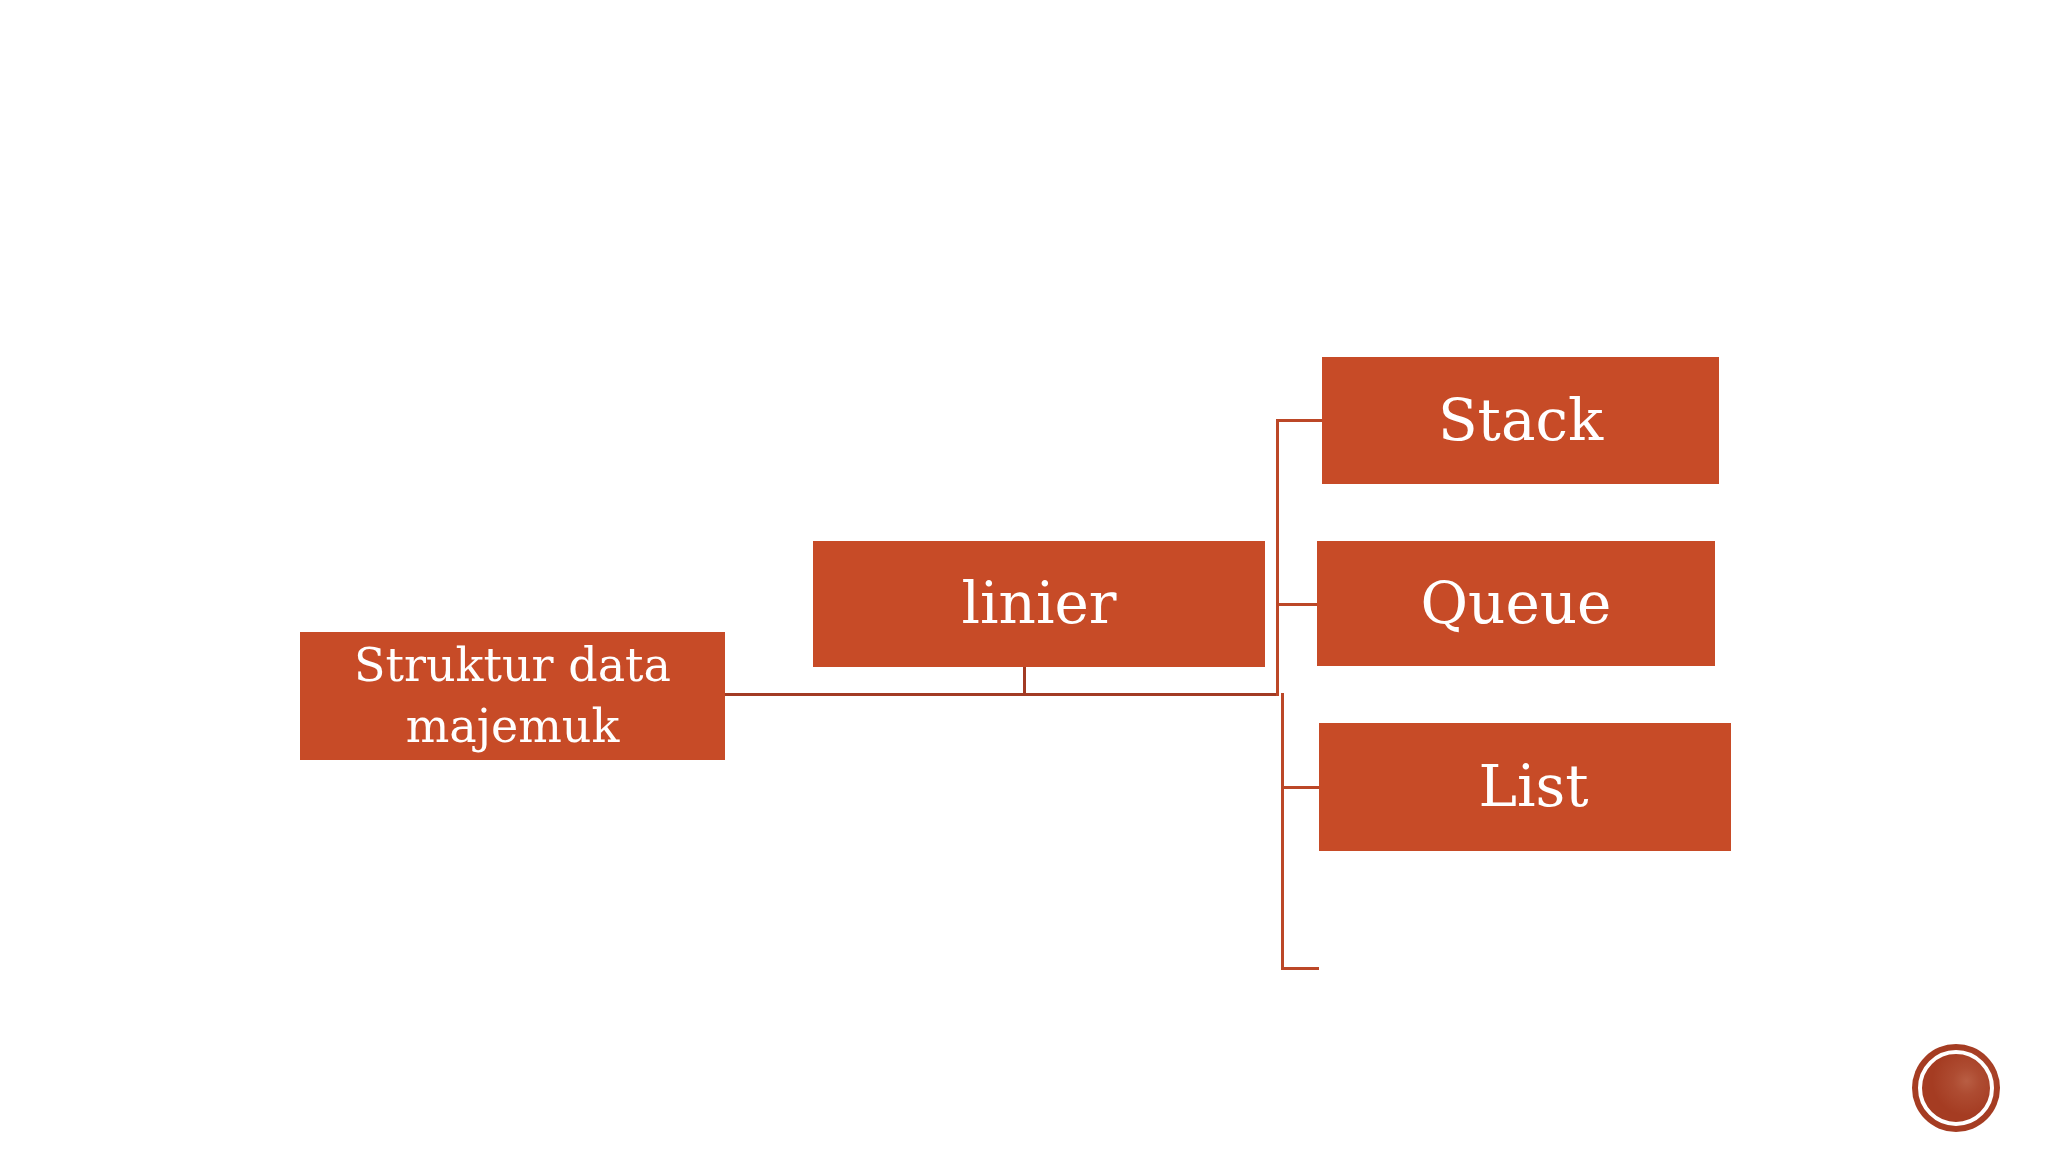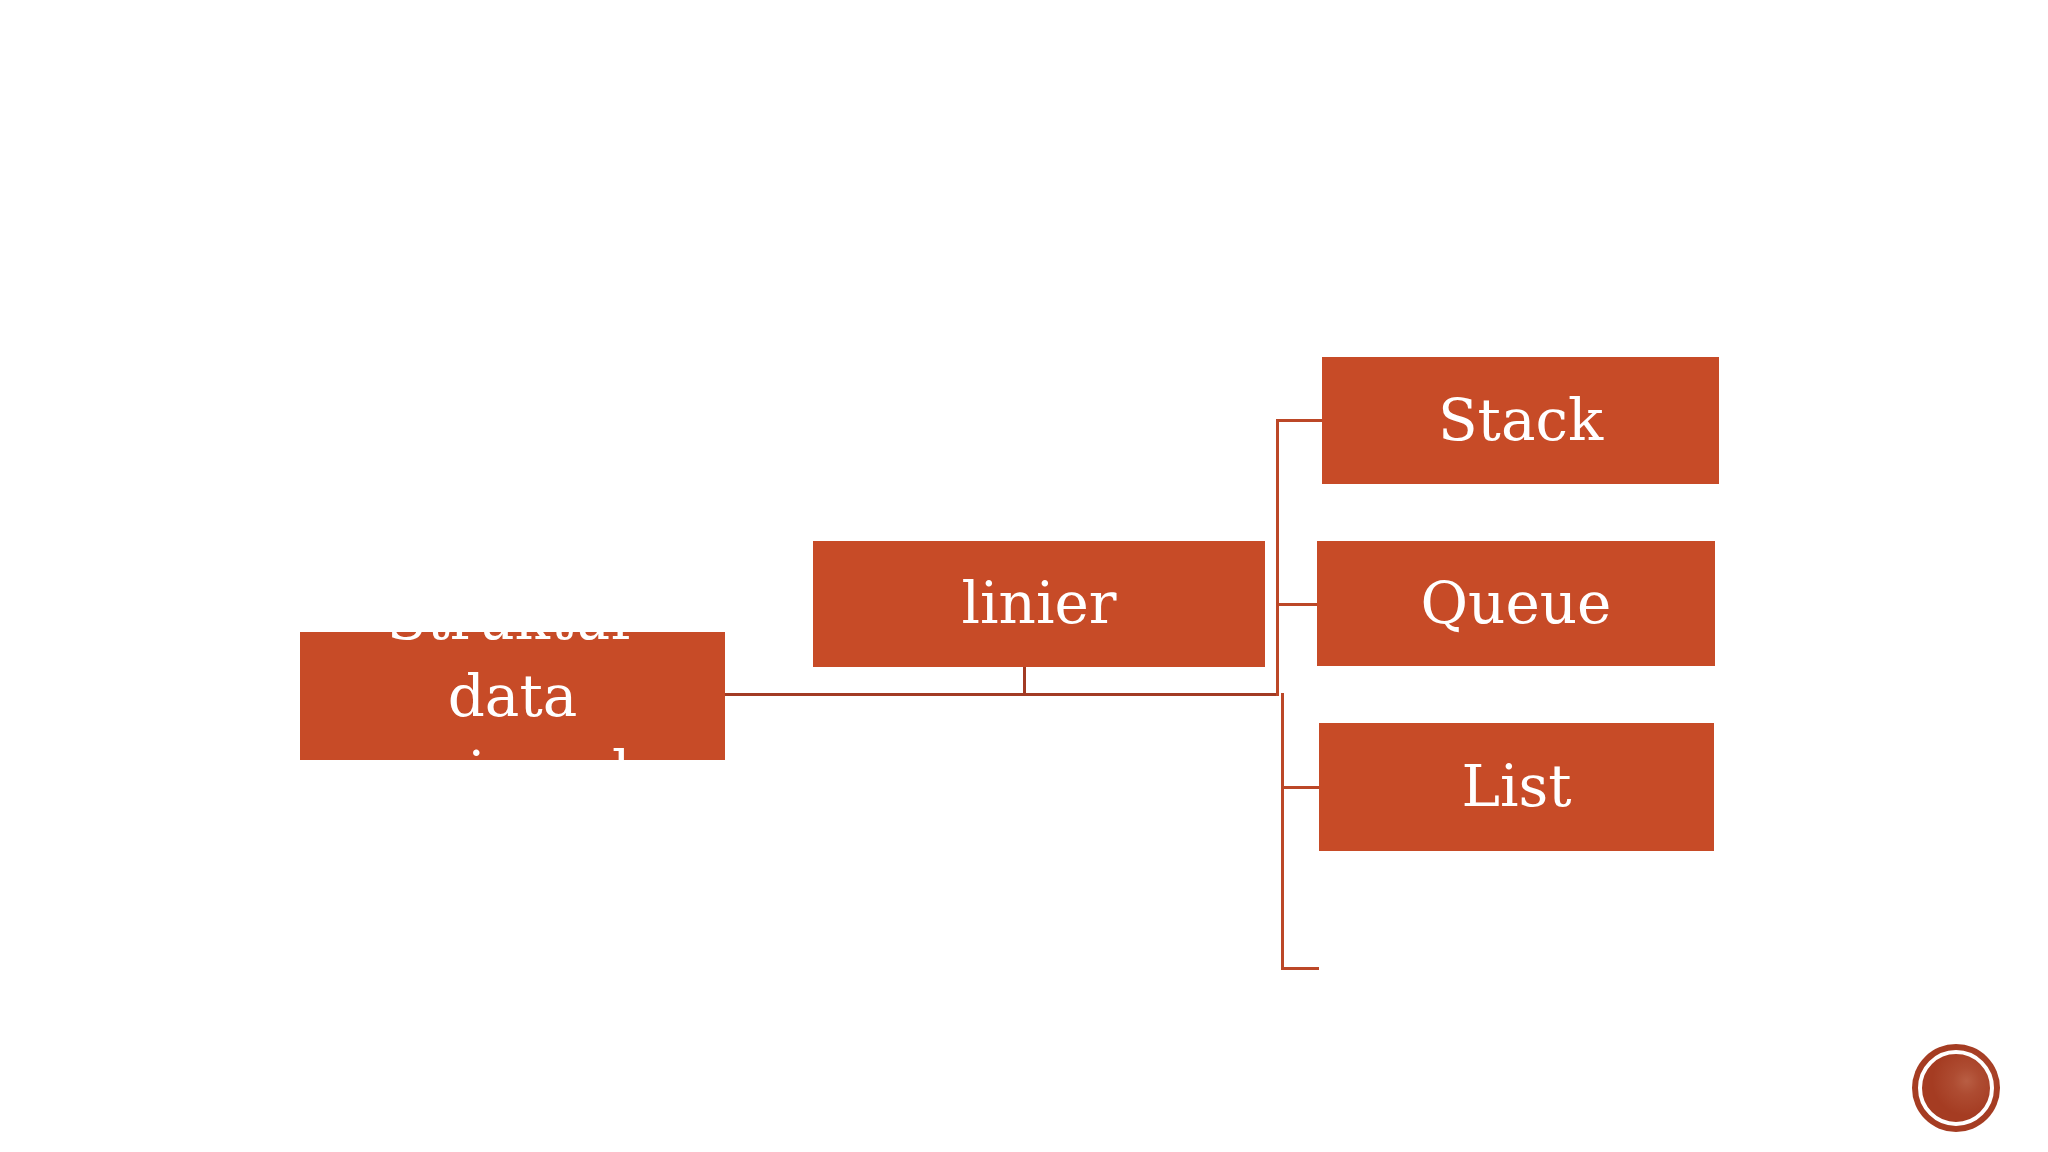--- a/index.html
+++ b/index.html
@@ -27,7 +27,7 @@
     line-height: 1.3;
   }
   .node.root {
-    font-size: 58px;
+    font-size: 46px;
     line-height: 1.32;
     padding: 0 30px;
     box-sizing: border-box;

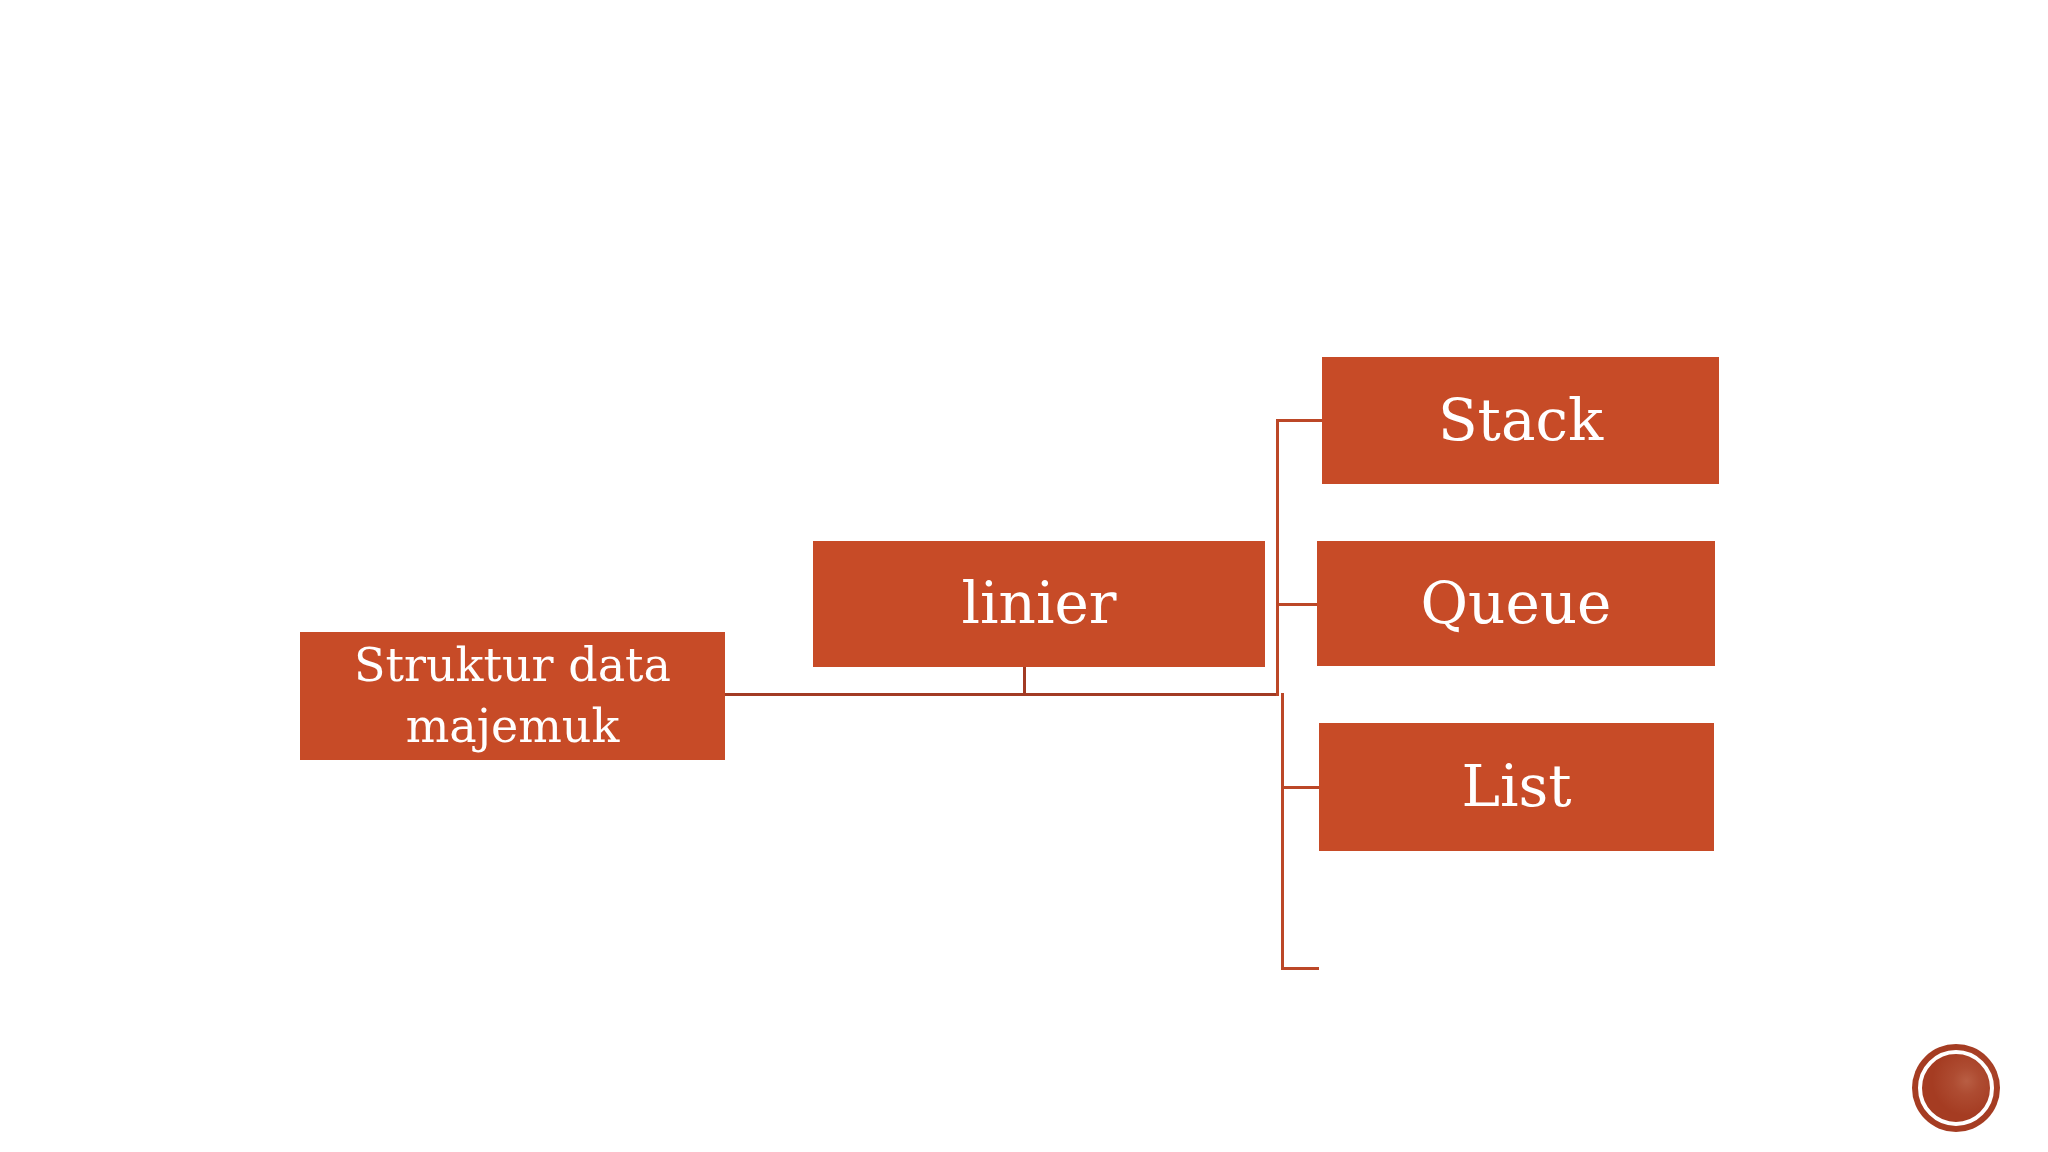--- a/index.html
+++ b/index.html
@@ -92,7 +92,7 @@
     <span>Queue</span>
   </div>
 
-  <div class="node" style="left:1319px; top:723px; width:395px; height:128px;">
+  <div class="node" style="left:1319px; top:723px; width:395px; height:128px;padding-left:17px;">
     <span>List</span>
   </div>
 

